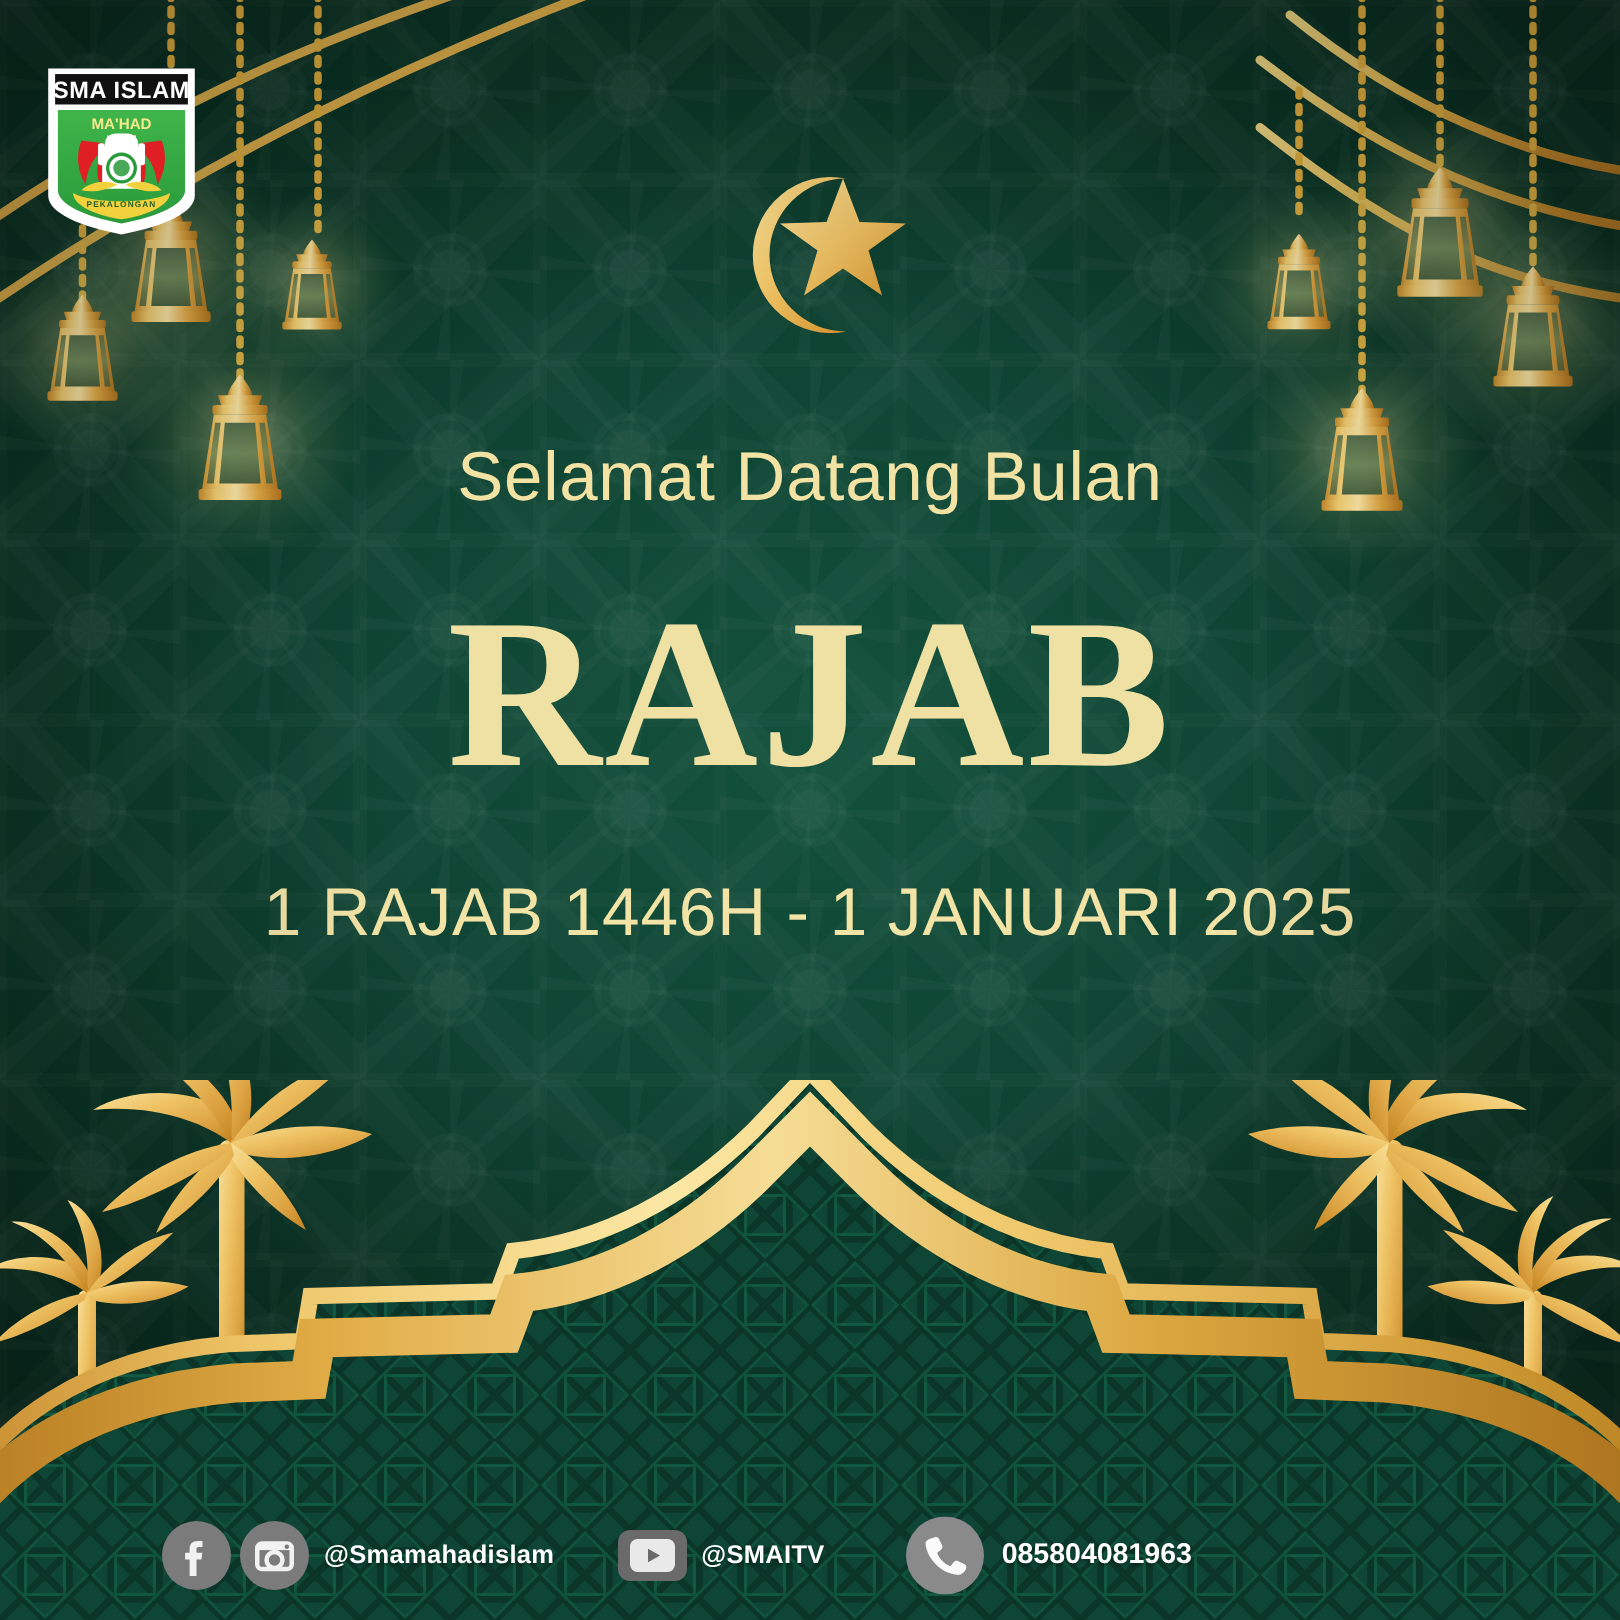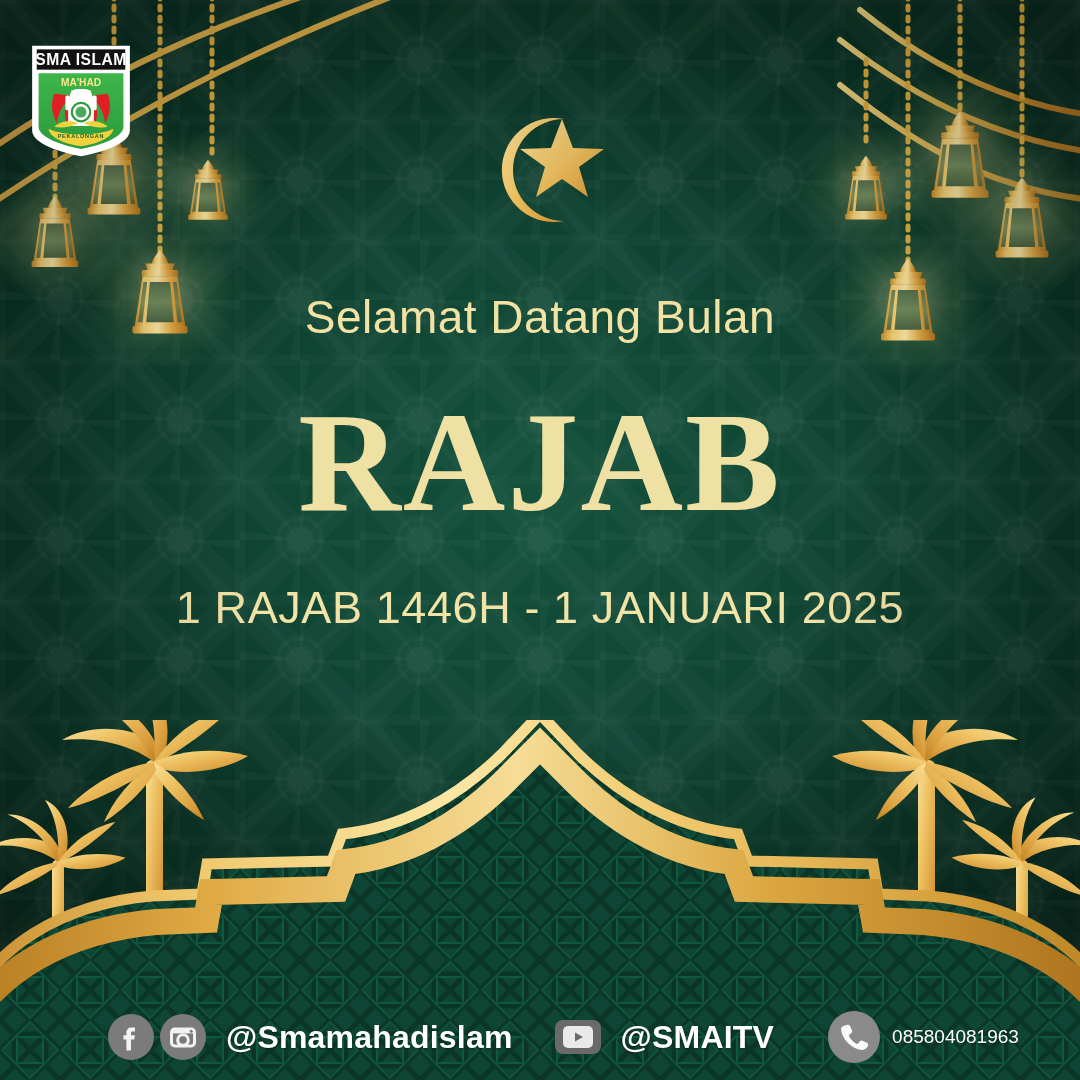--- a/index.html
+++ b/index.html
@@ -86,8 +86,8 @@
   .fgroup{ display:flex; align-items:center; }
   .ic{ flex:0 0 auto; display:block; }
   .fb-txt{
-    color:#ffffff; font-size:32px; font-weight:700; letter-spacing:.2px;
-    margin-left:20px; white-space:nowrap;
+    color:#ffffff; font-size:17px; font-weight:700; letter-spacing:.2px;
+    margin-left:10px; white-space:nowrap;
     text-shadow:0 1px 2px rgba(0,0,0,.35);
   }
   .phone-lines{

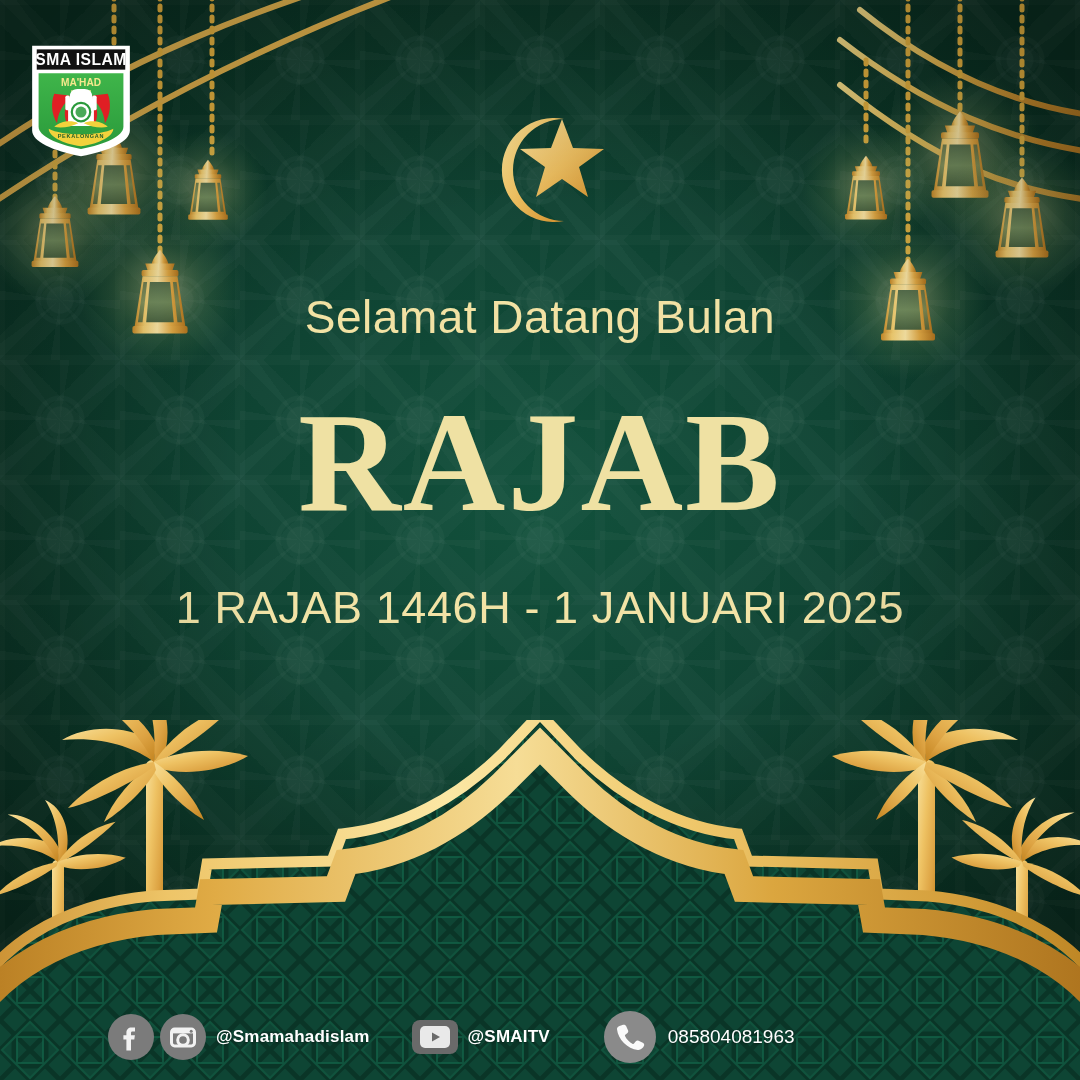--- a/index.html
+++ b/index.html
@@ -94,7 +94,7 @@
     margin-left:12px; color:#fff; line-height:1.28;
     text-shadow:0 1px 2px rgba(0,0,0,.35);
   }
-  .phone-lines div{ font-size:19px; font-weight:400; white-space:nowrap; }
+  .phone-lines div{ font-size:19px; font-weight:700; white-space:nowrap; }
 
   
   .logo{ position:absolute; left:22px; top:42px; width:118px; height:118px; }

